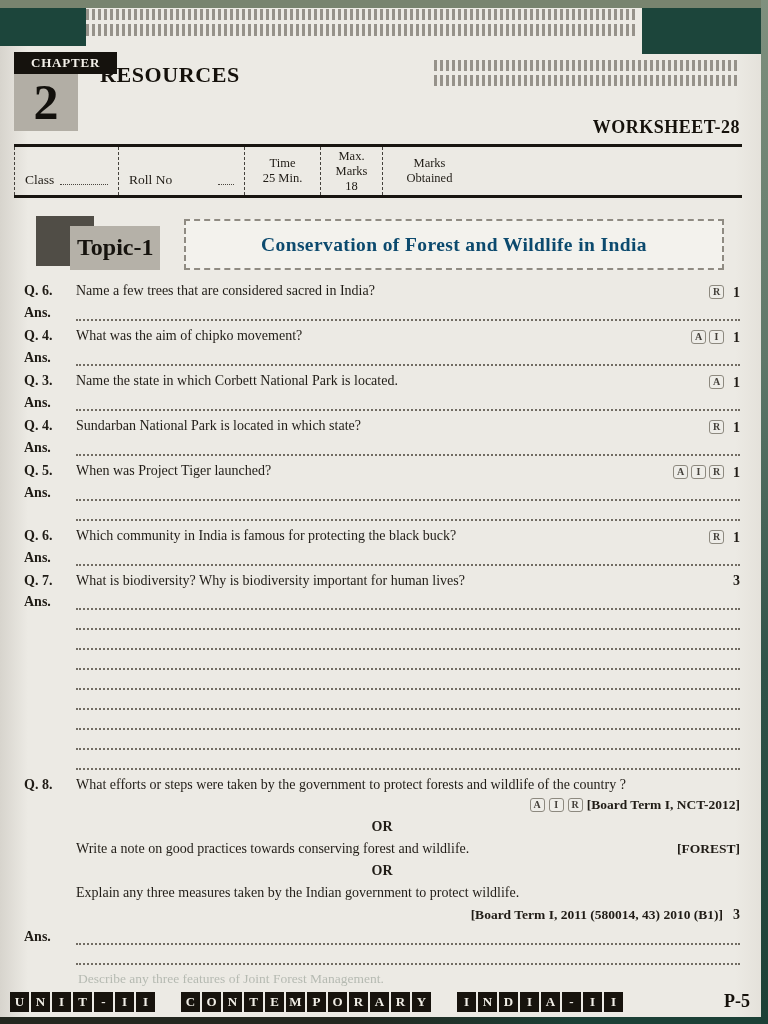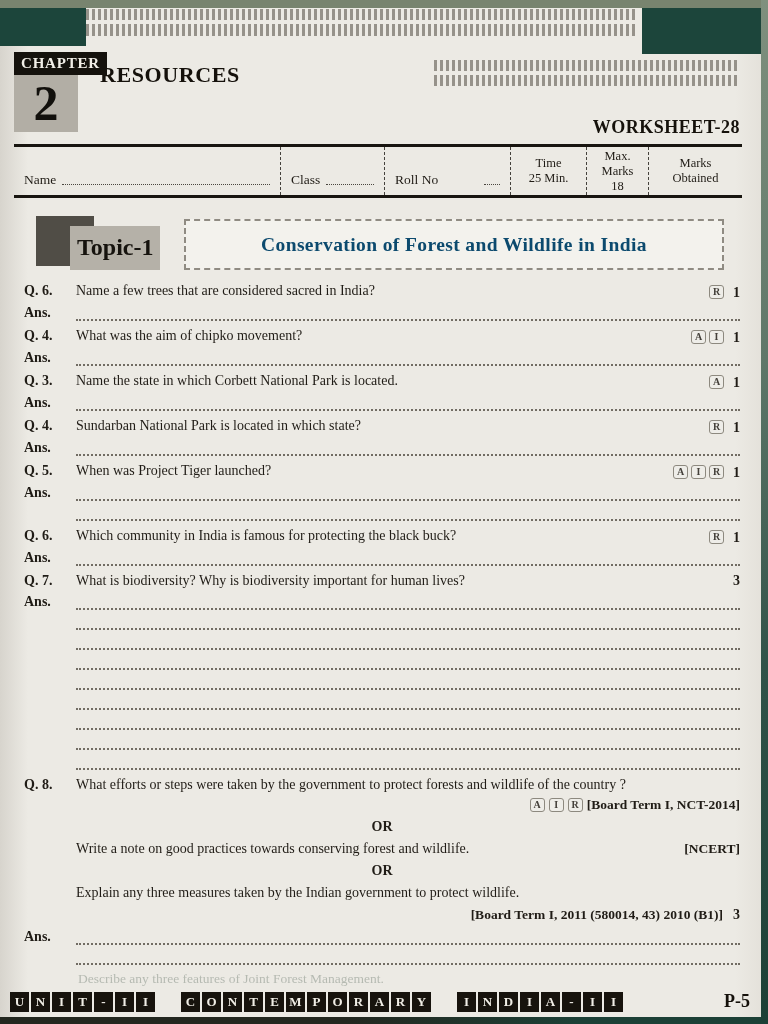--- a/index.html
+++ b/index.html
@@ -36,8 +36,8 @@
   .header-main { position:relative; height:94px; }
   .chapter-block { position:absolute; left:0; top:4px; width:70px; }
   .chapter-ribbon {
-    background:#15120d; color:#f2efe8; font-size:15px; font-weight:bold;
-    letter-spacing:.8px; padding:3px 7px; display:inline-block;
+    background:#15120d; color:#f2efe8; font-size:13px; font-weight:bold;
+    letter-spacing:.8px; padding:3px 17px; display:inline-block;
   }
   .chapter-num {
     background:#b2aea5; color:#12100c; font-size:50px; font-weight:bold;

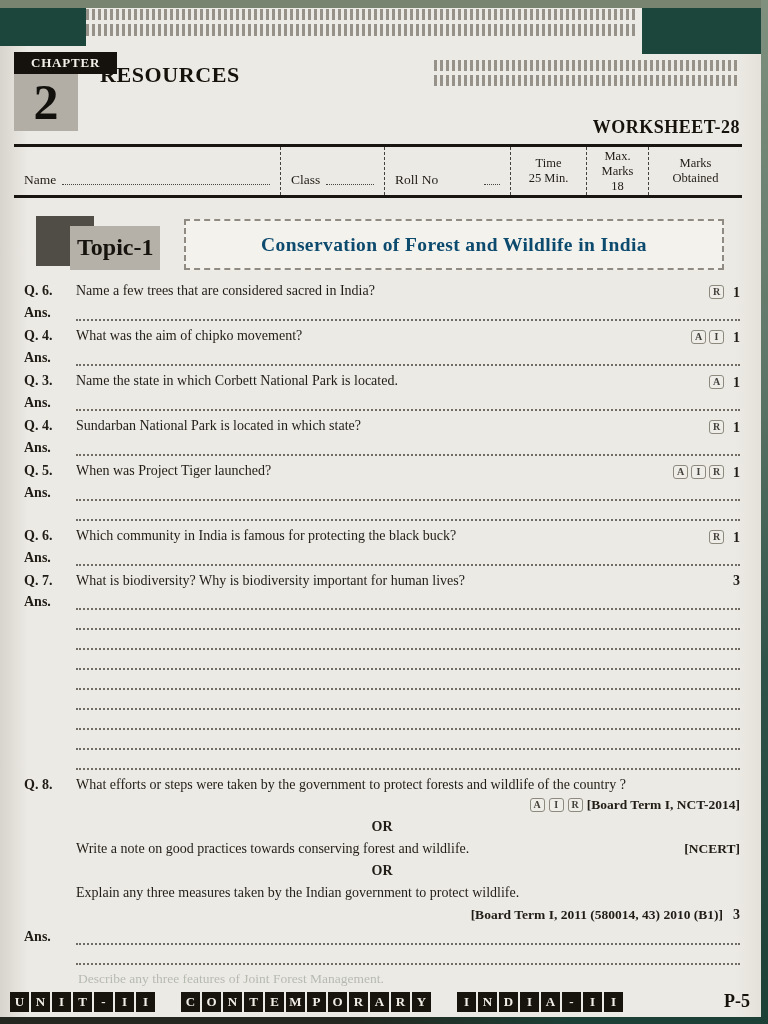--- a/index.html
+++ b/index.html
@@ -143,10 +143,6 @@
     </div>
 
     <div class="info-bar">
-      <div class="info-cell name bottomrow">
-        <span>Name</span>
-        <span class="leader"></span>
-      </div>
       <div class="info-cell classcell bottomrow">
         <span>Class</span>
         <span class="leader"></span>

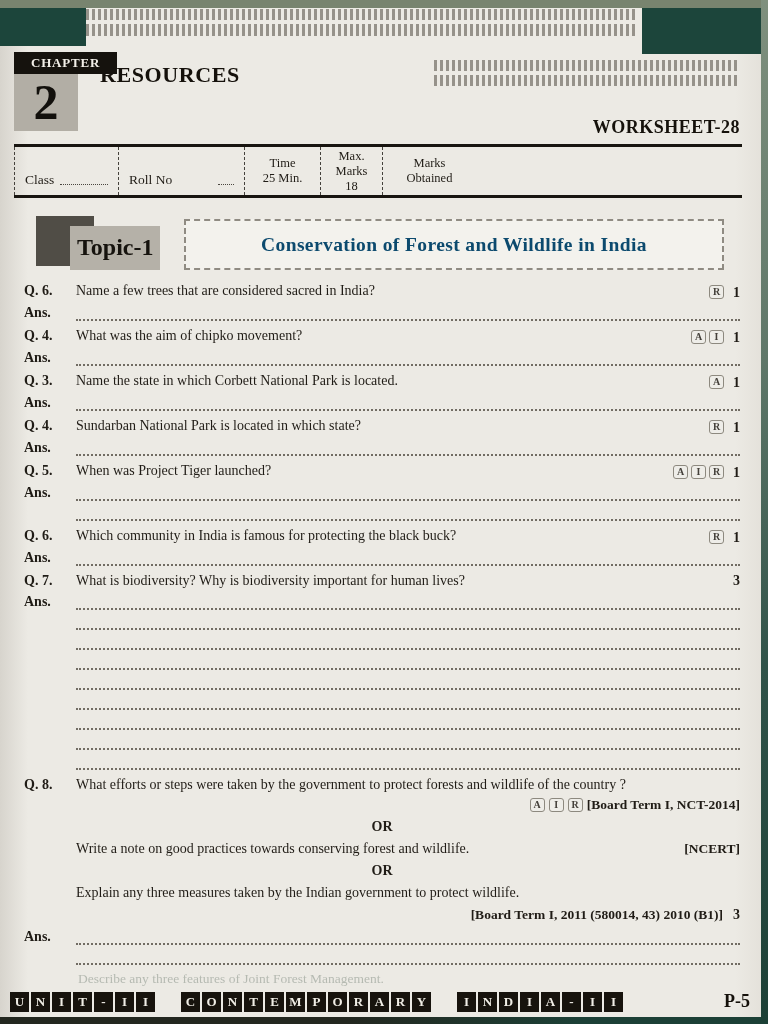--- a/index.html
+++ b/index.html
@@ -309,7 +309,7 @@
             <span class="badge">A</span>
             <span class="badge">I</span>
             <span class="badge">R</span>
-            <span class="citation">[Board Term I, NCT-2014]</span>
+            <span class="citation">[Board Term I, NCT-2012]</span>
           </div>
           <div class="q-line center">OR</div>
           <div class="q-line alt">

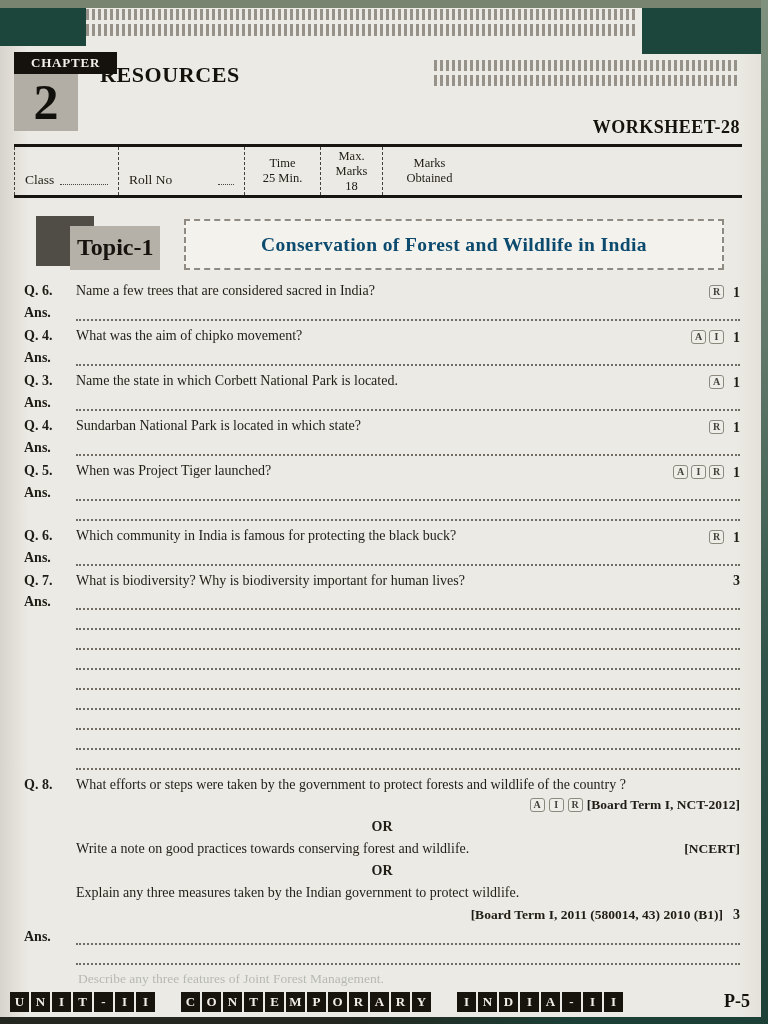--- a/index.html
+++ b/index.html
@@ -314,7 +314,7 @@
           <div class="q-line center">OR</div>
           <div class="q-line alt">
             <span class="alt-text">Write a note on good practices towards conserving forest and wildlife.</span>
-            <span class="citation">[NCERT]</span>
+            <span class="citation">[FOREST]</span>
           </div>
           <div class="q-line center">OR</div>
           <div class="q-line alt">

